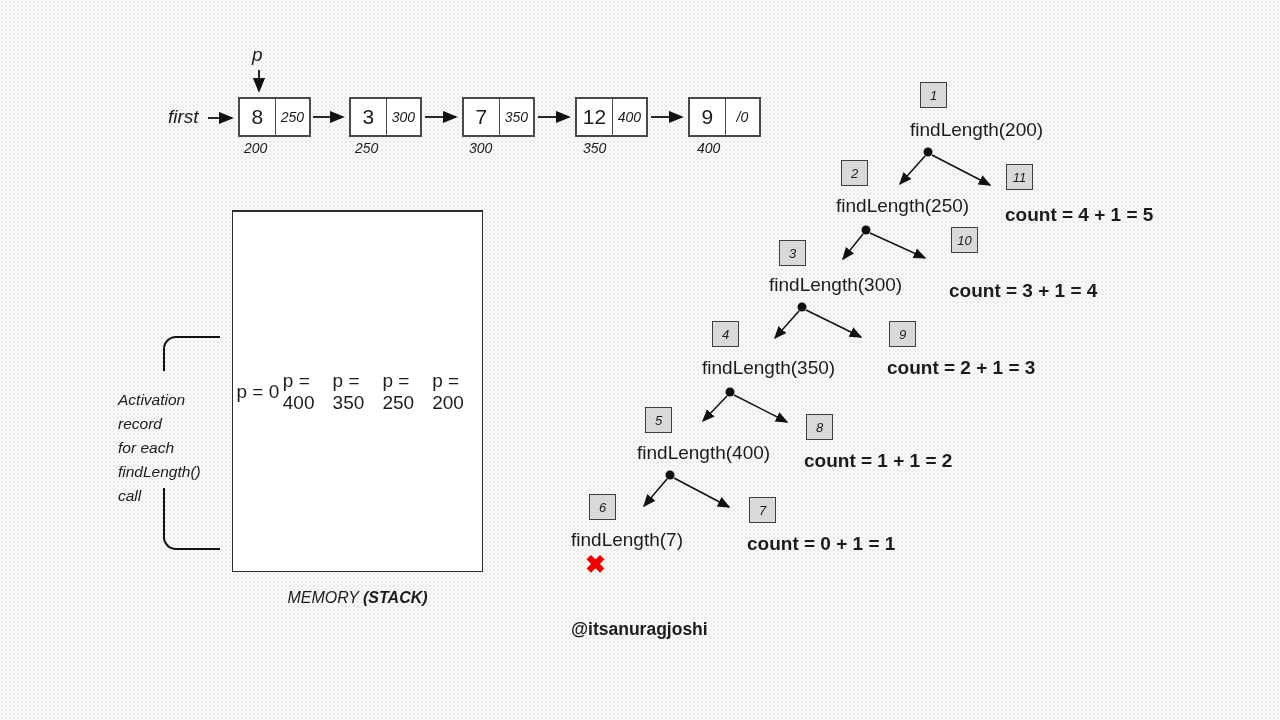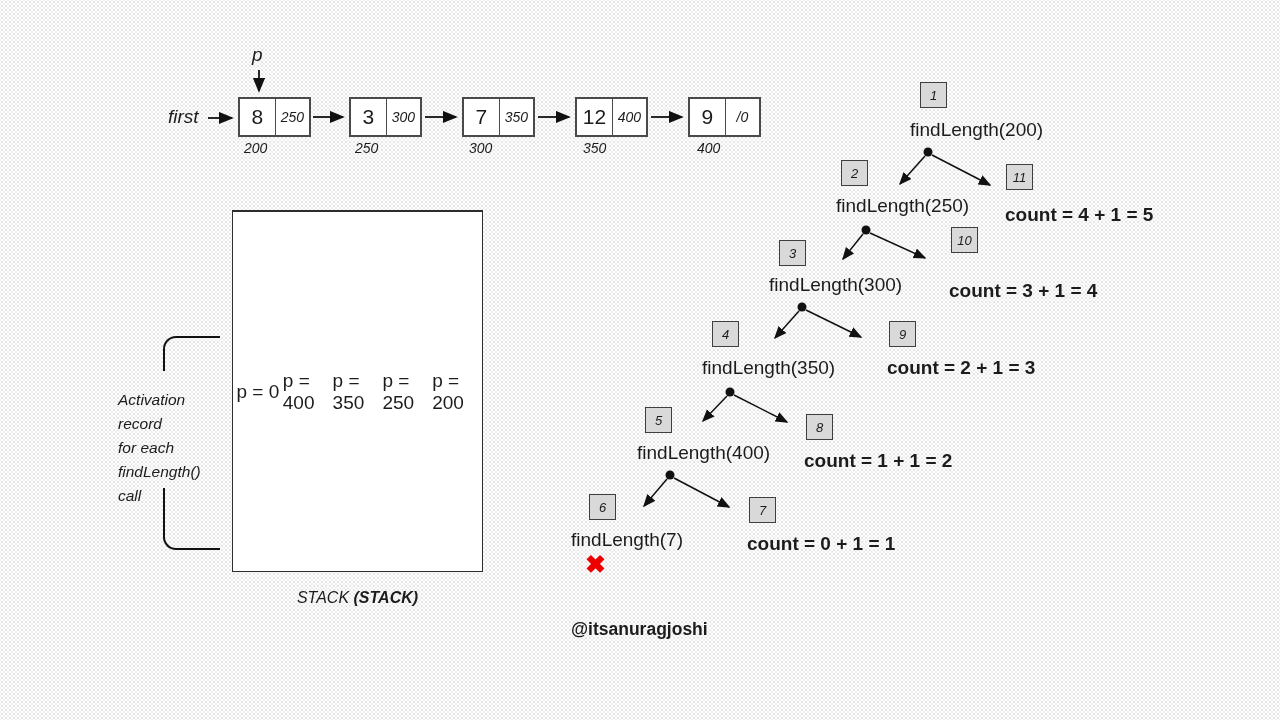--- a/index.html
+++ b/index.html
@@ -123,7 +123,7 @@
     <div class="srow">p = 200</div>
   </div>
   <div class="abs stack-caption">
-    <span>STACK</span>
+    <span>MEMORY</span>
     <span class="bold">(STACK)</span>
   </div>
 

